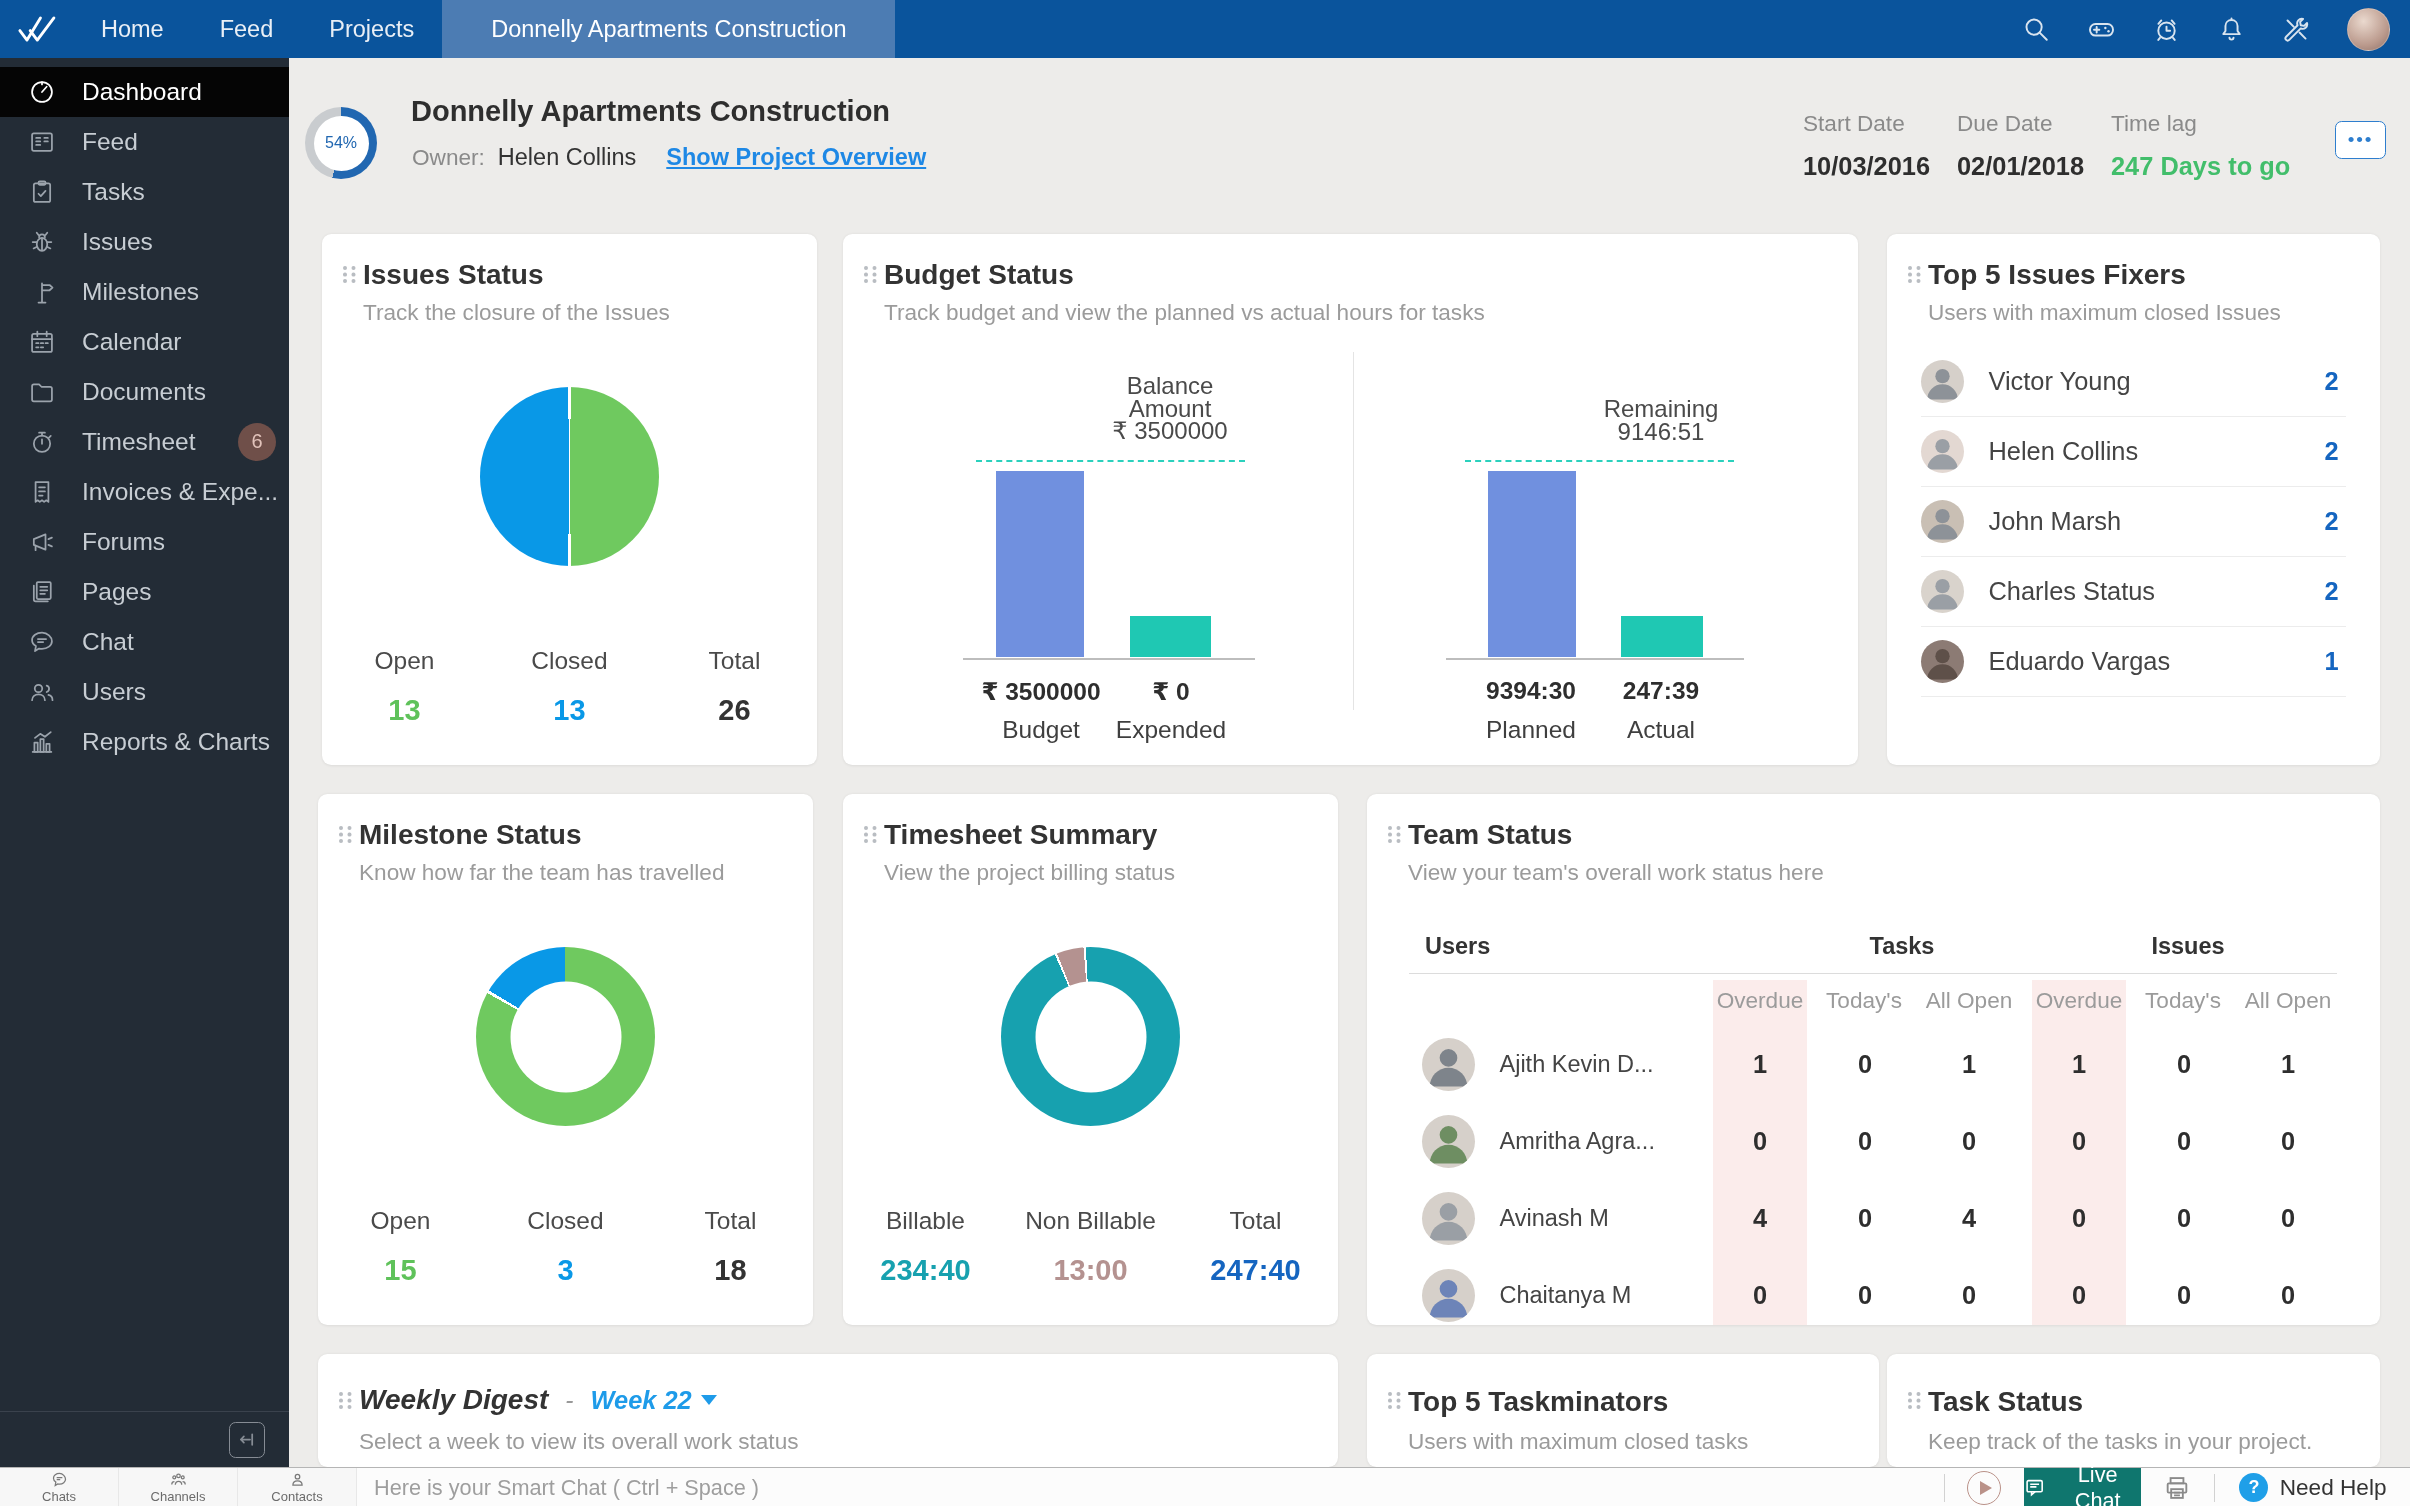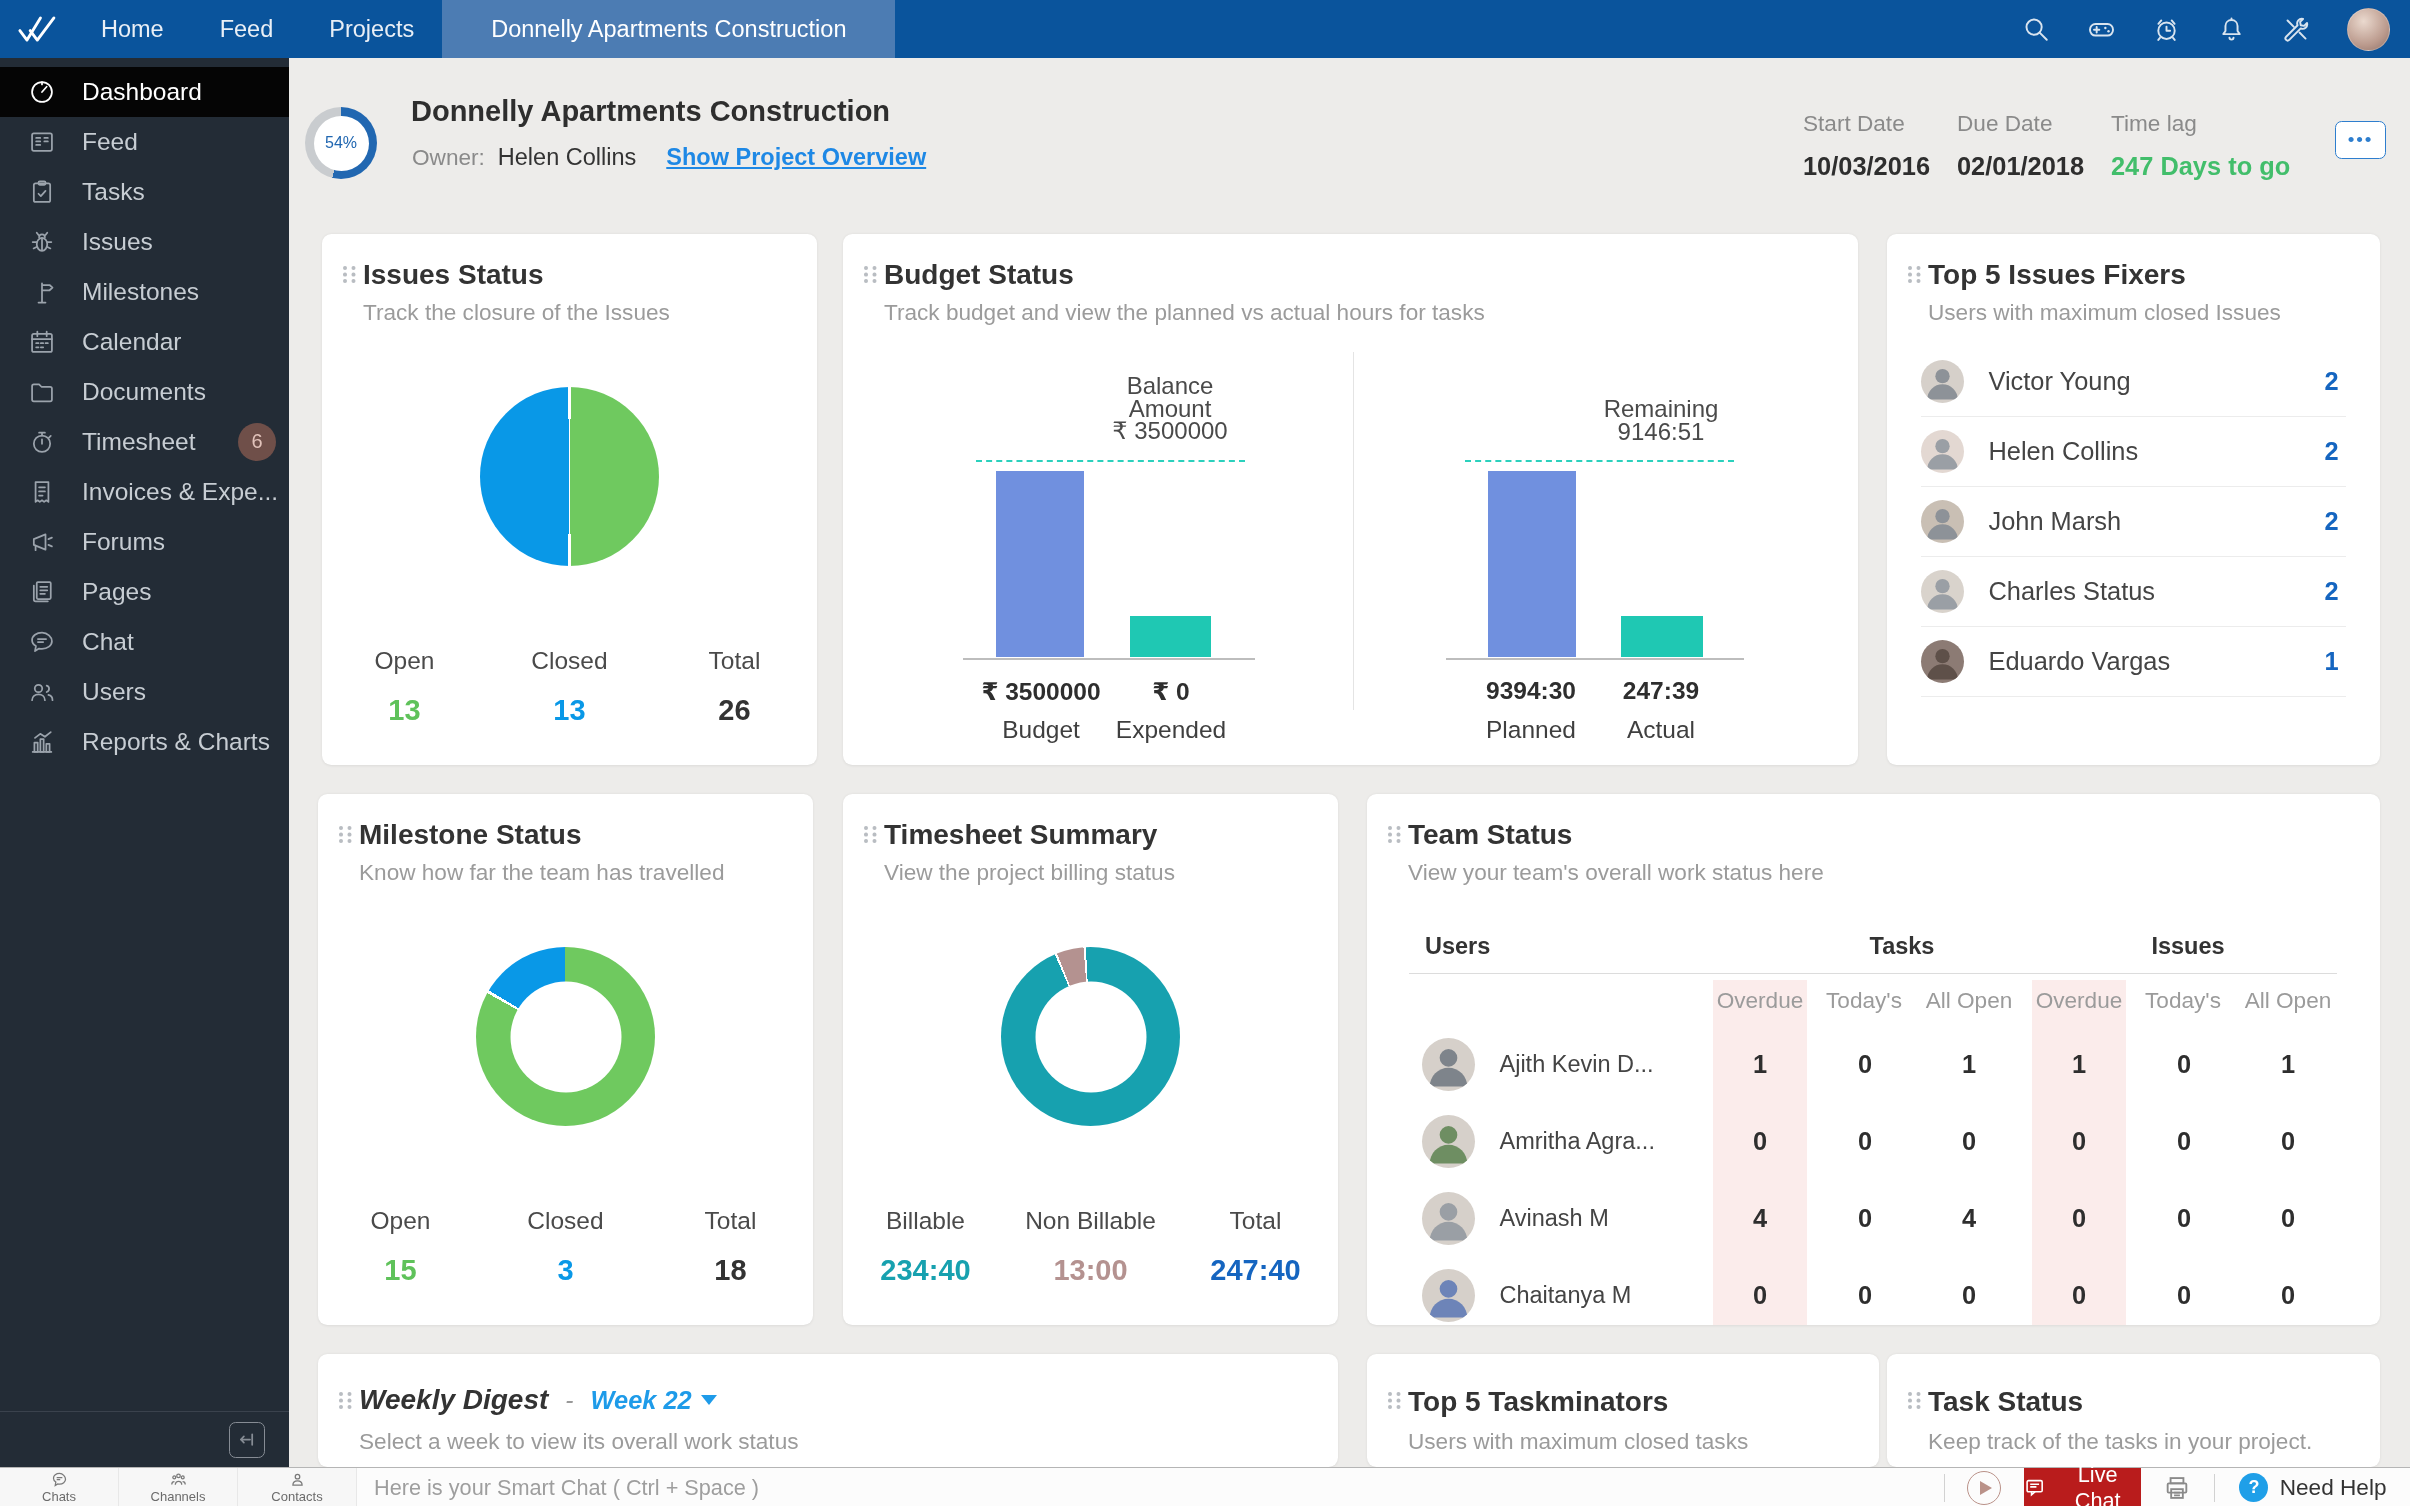--- a/index.html
+++ b/index.html
@@ -119,7 +119,7 @@
   .bb-div { width:0.9px; height:28px; background:#D2D2D2; align-self:center; }
   .play-btn { width:34px; height:34px; border:1.9px solid #BA9289; border-radius:50%; margin:0 22.6px; align-self:center; display:flex; align-items:center; justify-content:center; cursor:pointer; background:transparent; }
   .play-tri { width:0; height:0; border-top:7.5px solid transparent; border-bottom:7.5px solid transparent; border-left:12.2px solid #BA9289; margin-left:3.8px; }
-  .livechat { width:117px; background:#b91c1c; color:#fff; display:flex; align-items:center; justify-content:center; gap:9.4px; font-size:21.7px; cursor:pointer; border:none; }
+  .livechat { width:117px; background:#0f766e; color:#fff; display:flex; align-items:center; justify-content:center; gap:9.4px; font-size:21.7px; cursor:pointer; border:none; }
   .livechat svg { width:22.6px; height:22.6px; }
   .print-btn { margin:0 22.6px; align-self:center; color:#8A8A8A; background:transparent; border:none; cursor:pointer; }
   .print-btn svg { width:28px; height:28px; }

